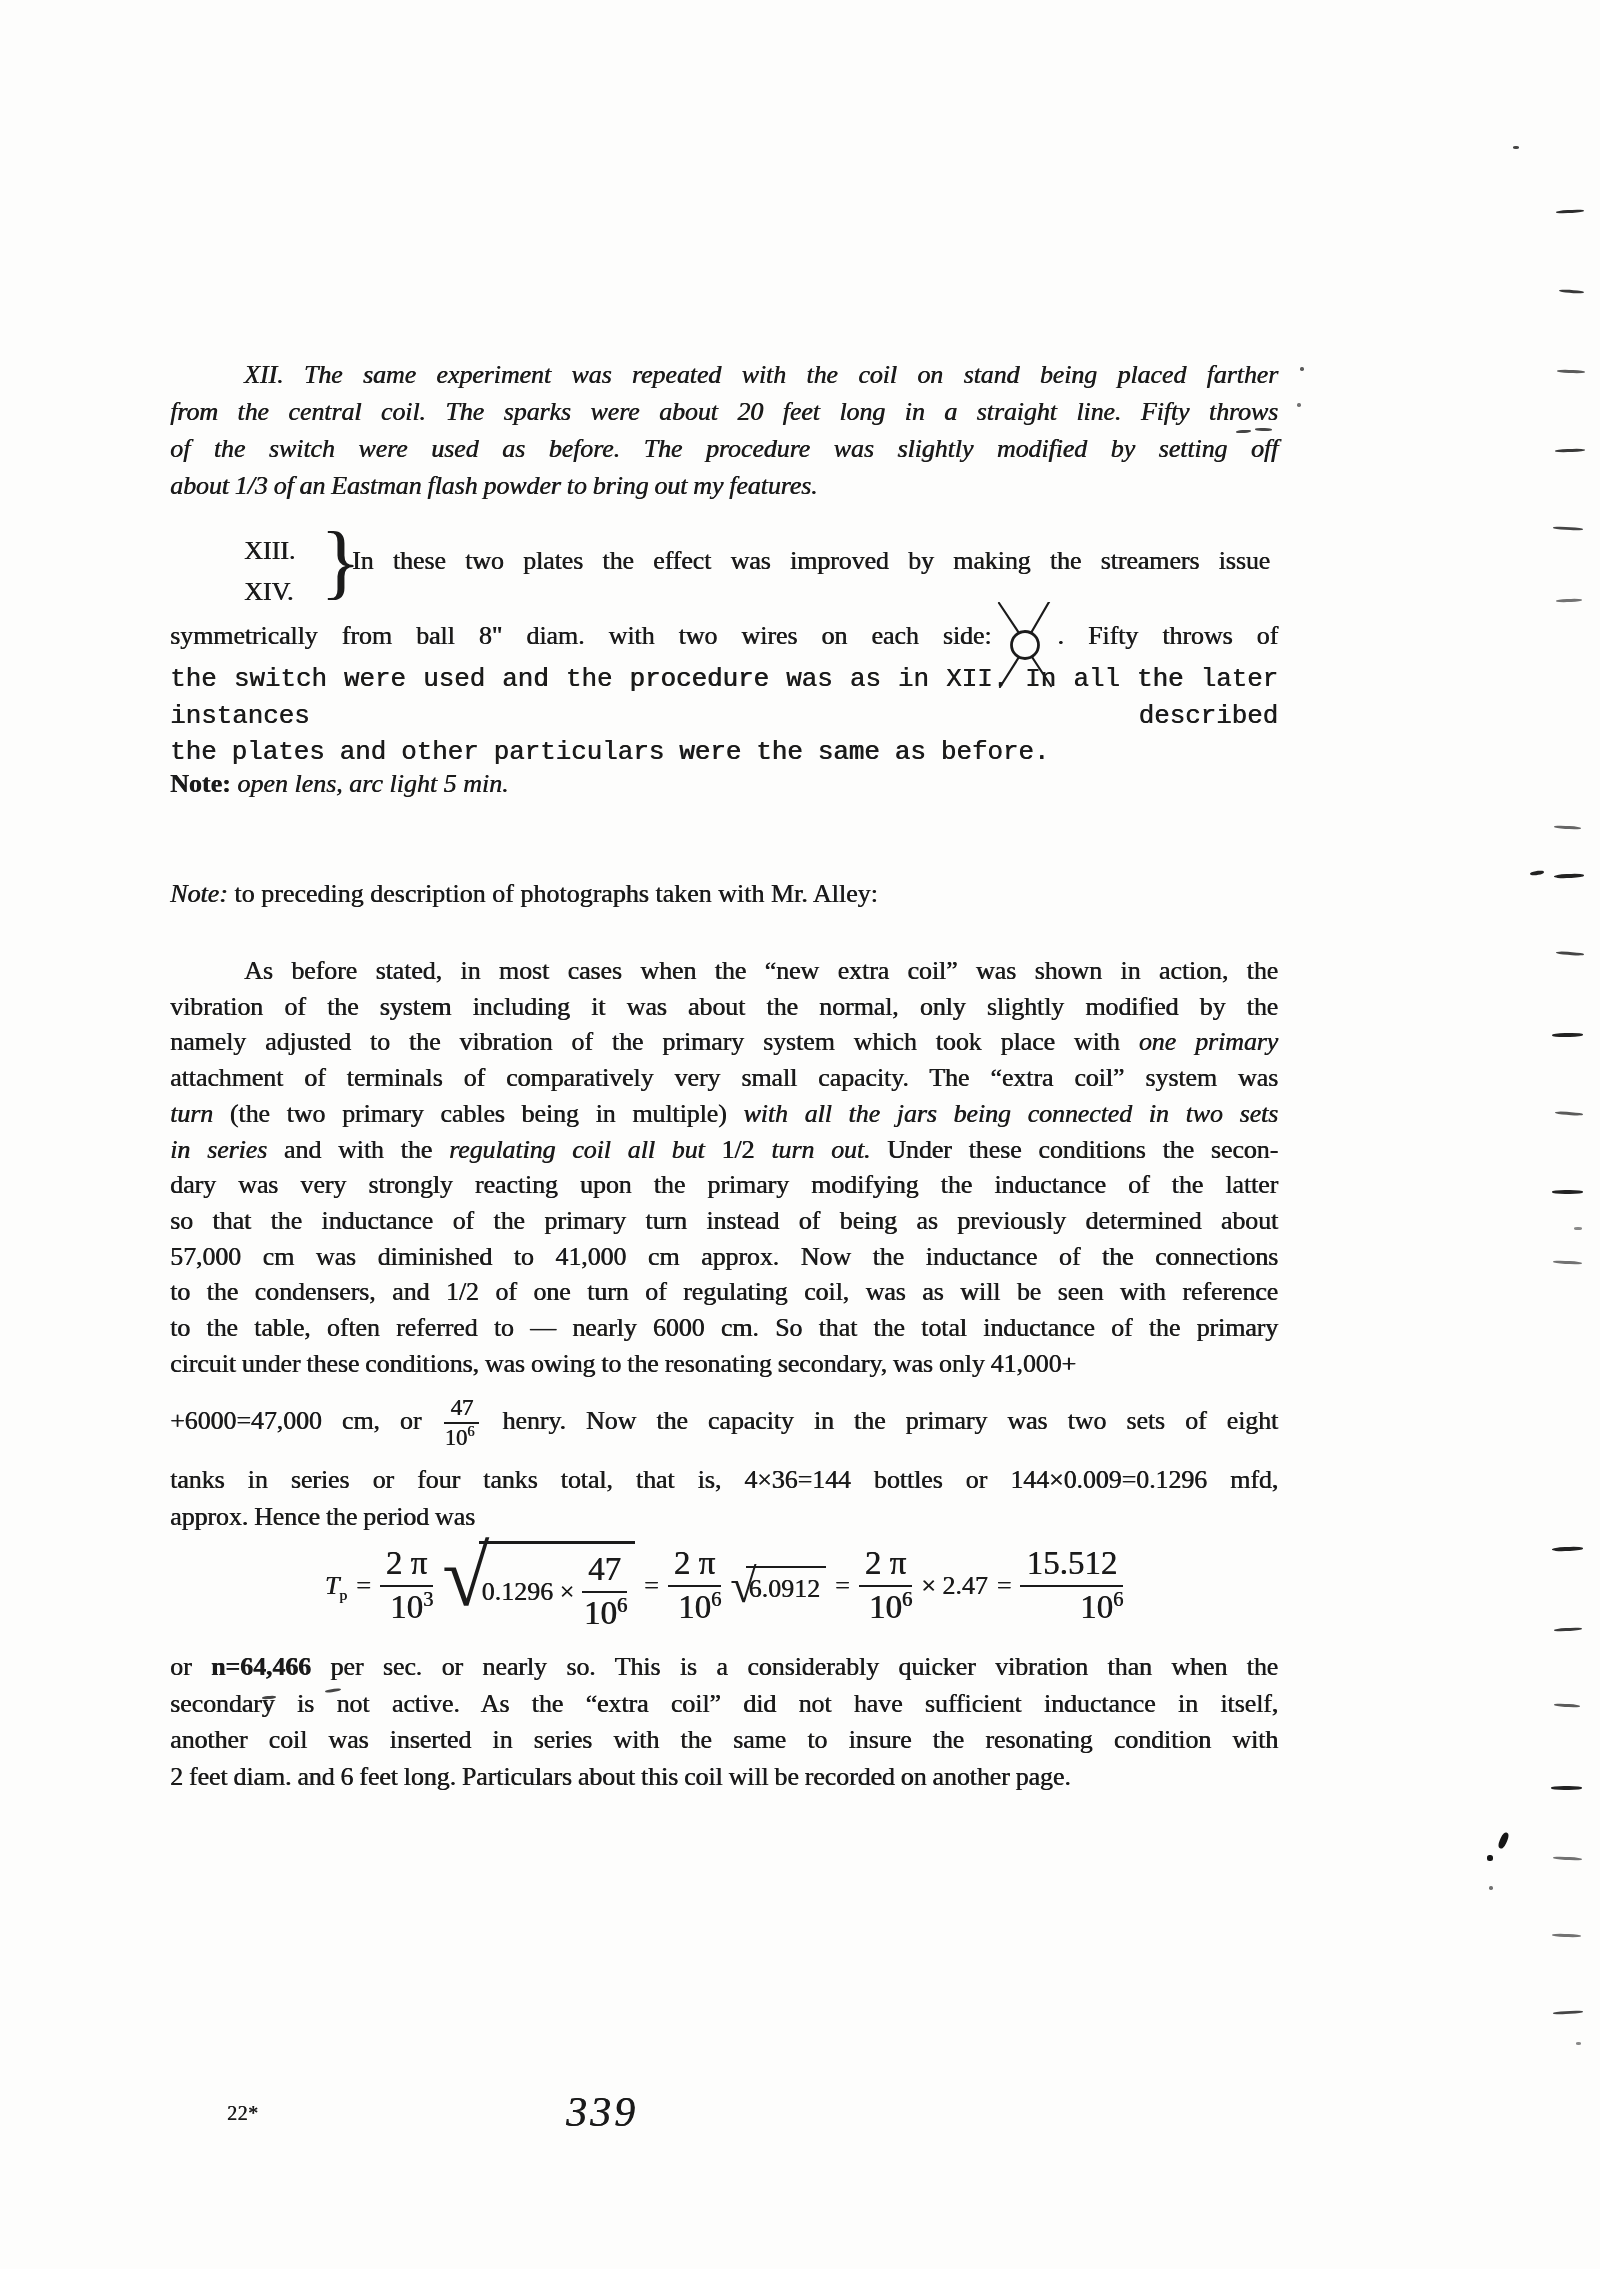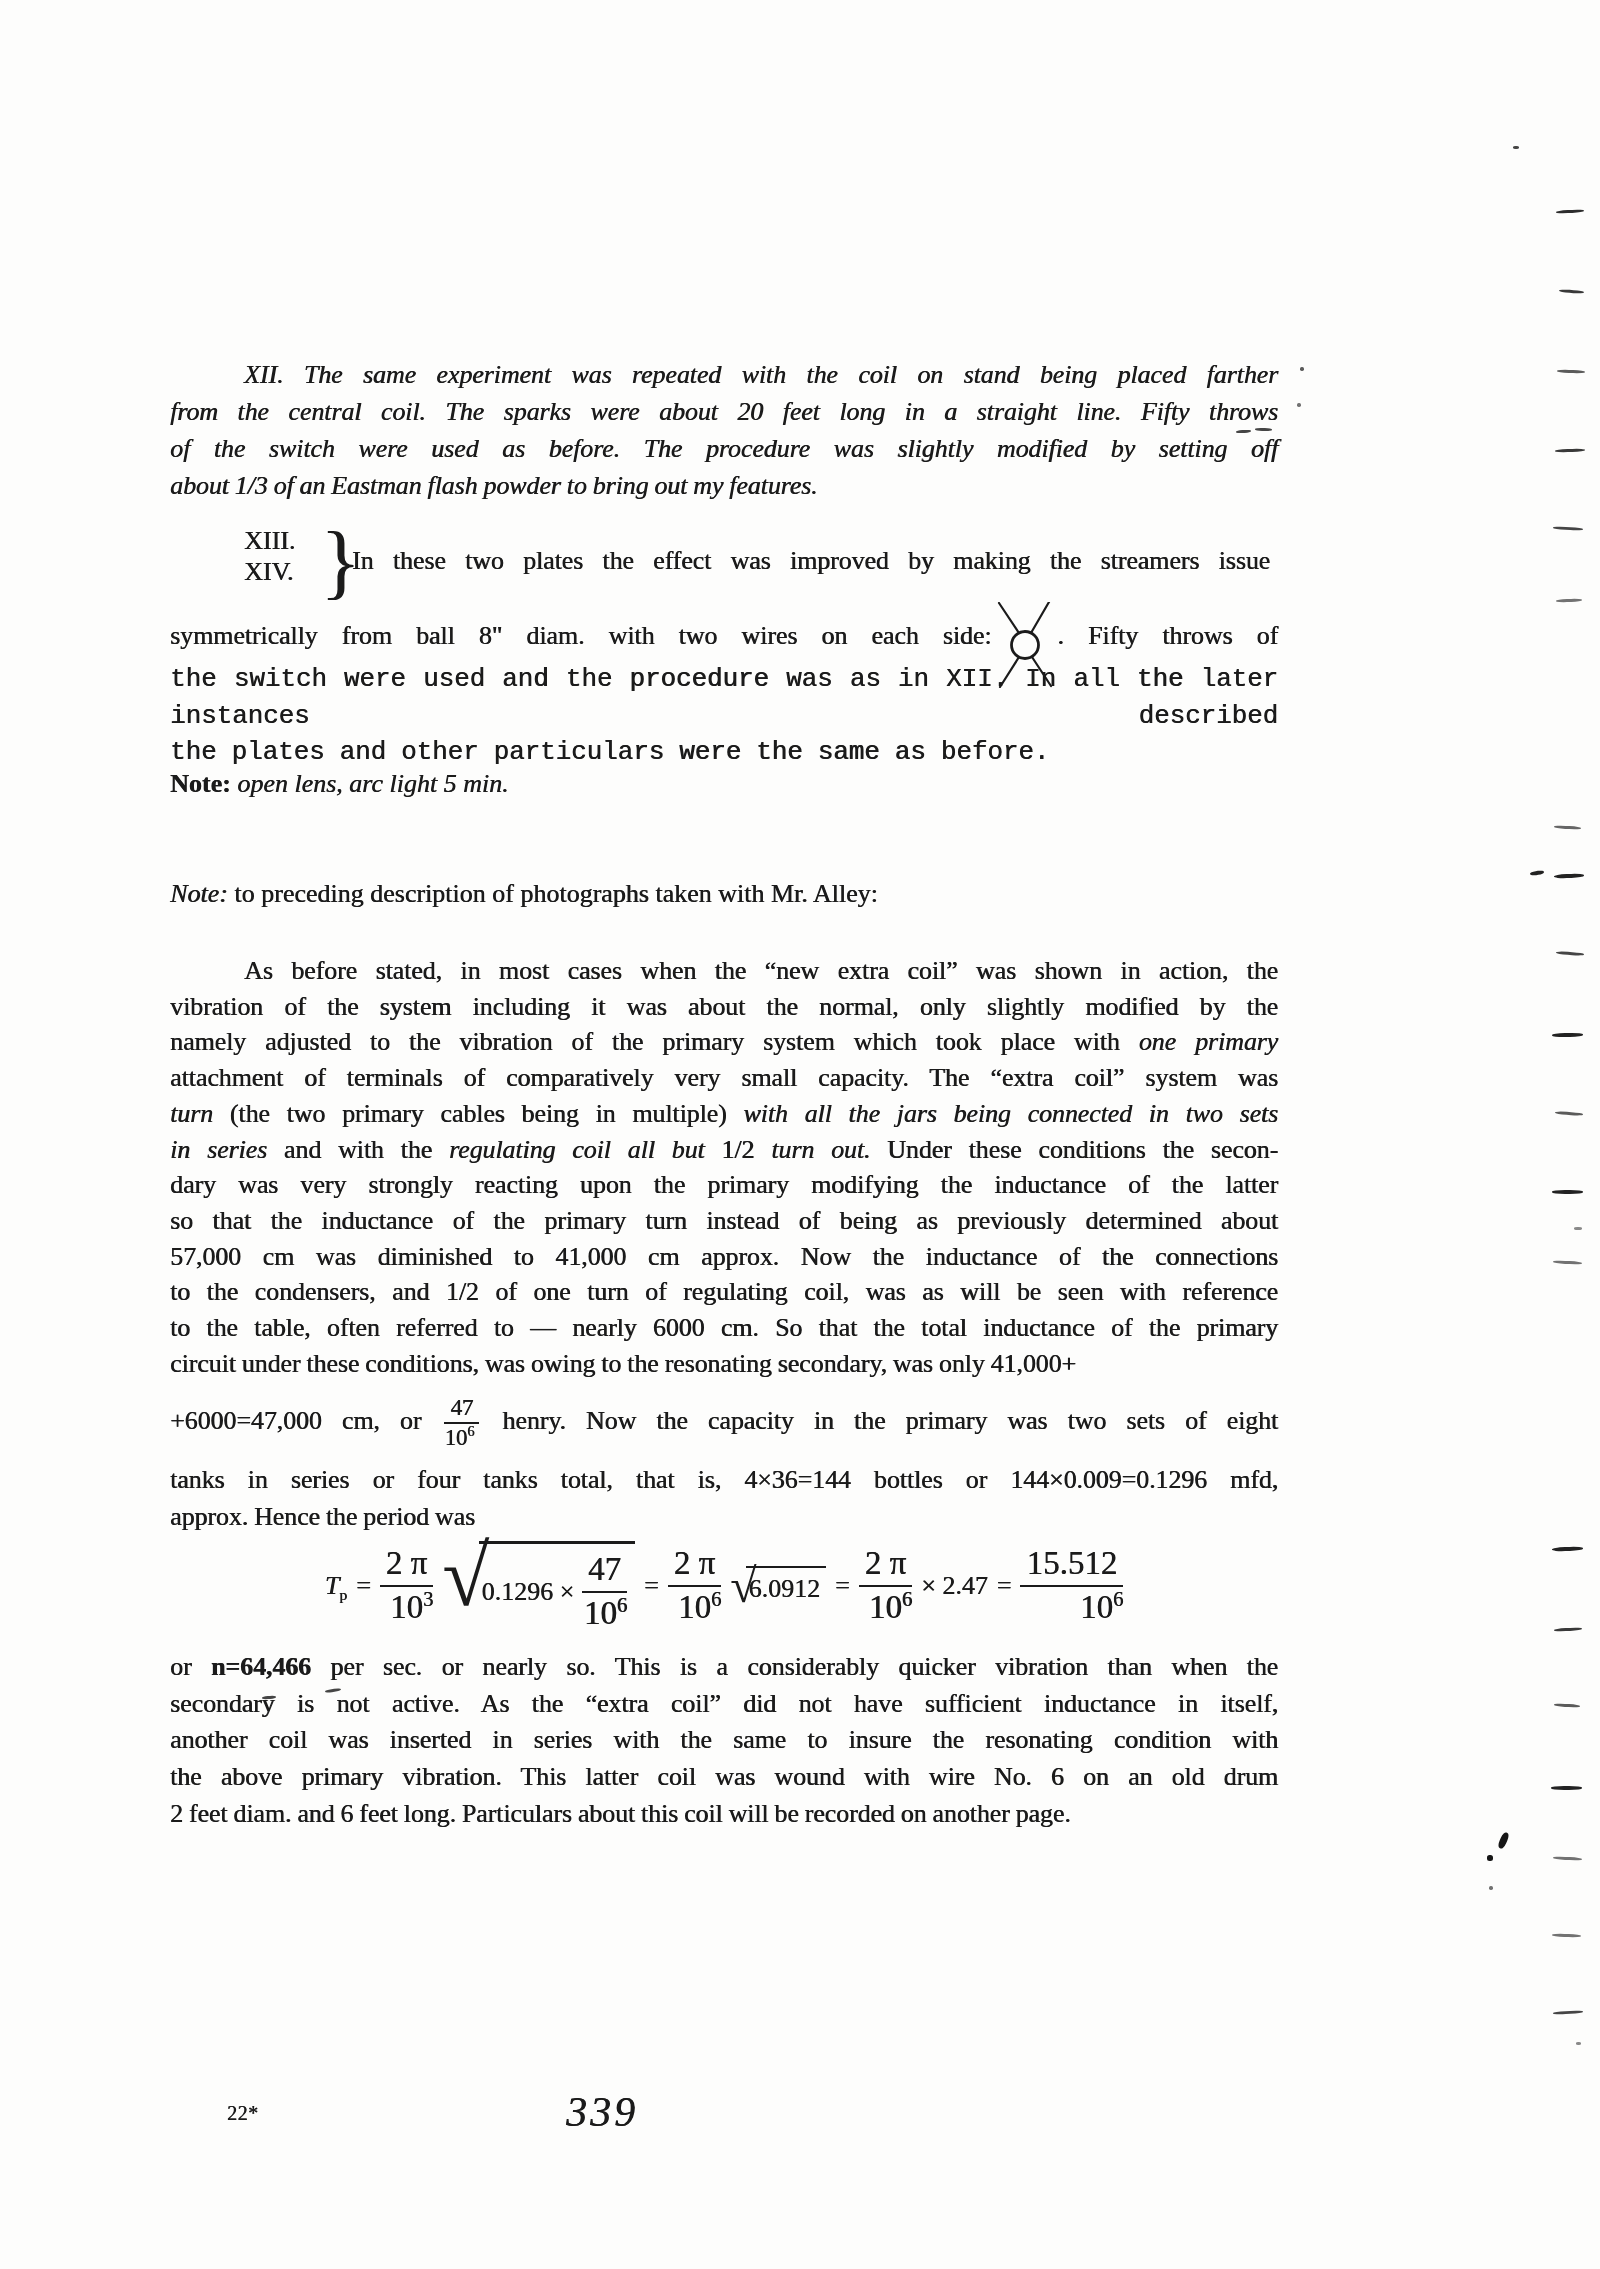--- a/index.html
+++ b/index.html
@@ -22,7 +22,7 @@
   #para-main .tline{line-height:35.7px;}
   #para-main2 .tline{line-height:36.5px;}
   #para-final .tline{line-height:36.7px;}
-  #labels div{line-height:31px;}
+  #labels div{line-height:31px;margin-top:10px;}
   #brace{font-size:86px;line-height:86px;text-shadow:none;transform:scaleY(0.97);}
   sup{font-size:62%;line-height:0;vertical-align:super;}
   sub{font-size:60%;line-height:0;}

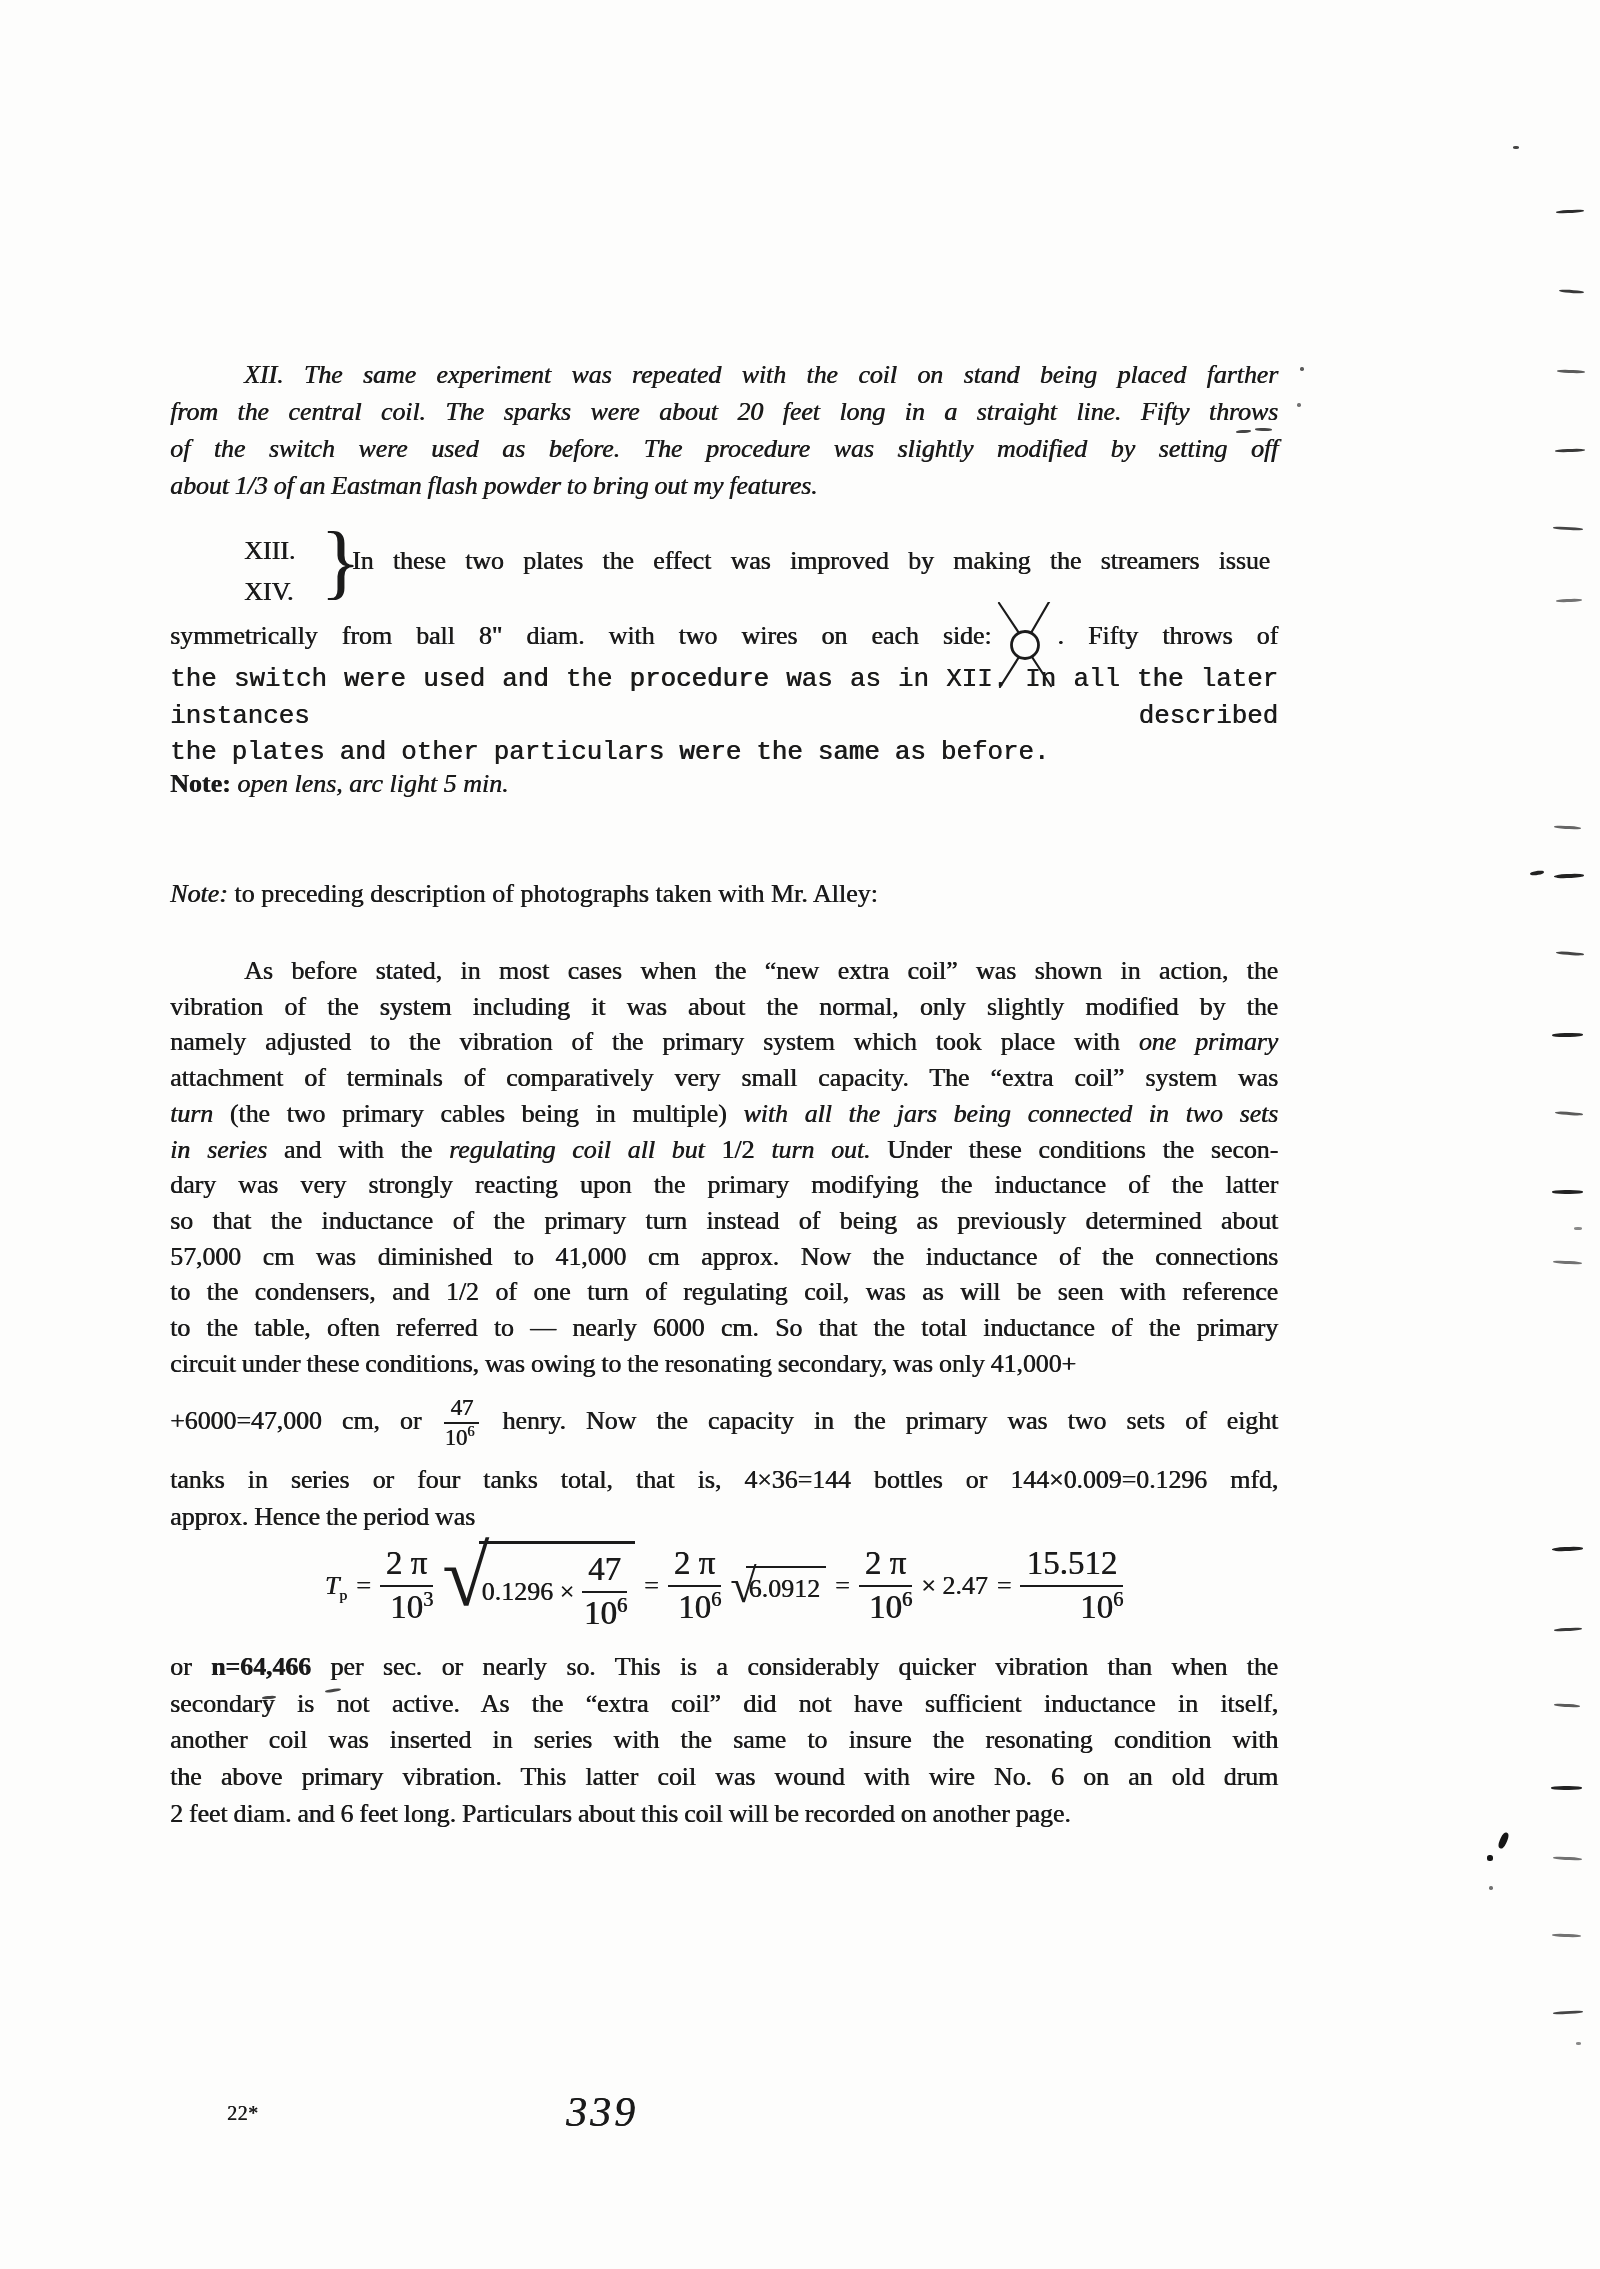--- a/index.html
+++ b/index.html
@@ -159,7 +159,6 @@
       <div class="tline">or <b>n=64,466</b> per sec. or nearly so. This is a considerably quicker vibration than when the</div>
       <div class="tline">secondary is not active. As the “extra coil” did not have sufficient inductance in itself,</div>
       <div class="tline">another coil was inserted in series with the same to insure the resonating condition with</div>
-      <div class="tline">the above primary vibration. This latter coil was wound with wire No. 6 on an old drum</div>
       <div class="tline last">2 feet diam. and 6 feet long. Particulars about this coil will be recorded on another page.</div>
     </div>
 

